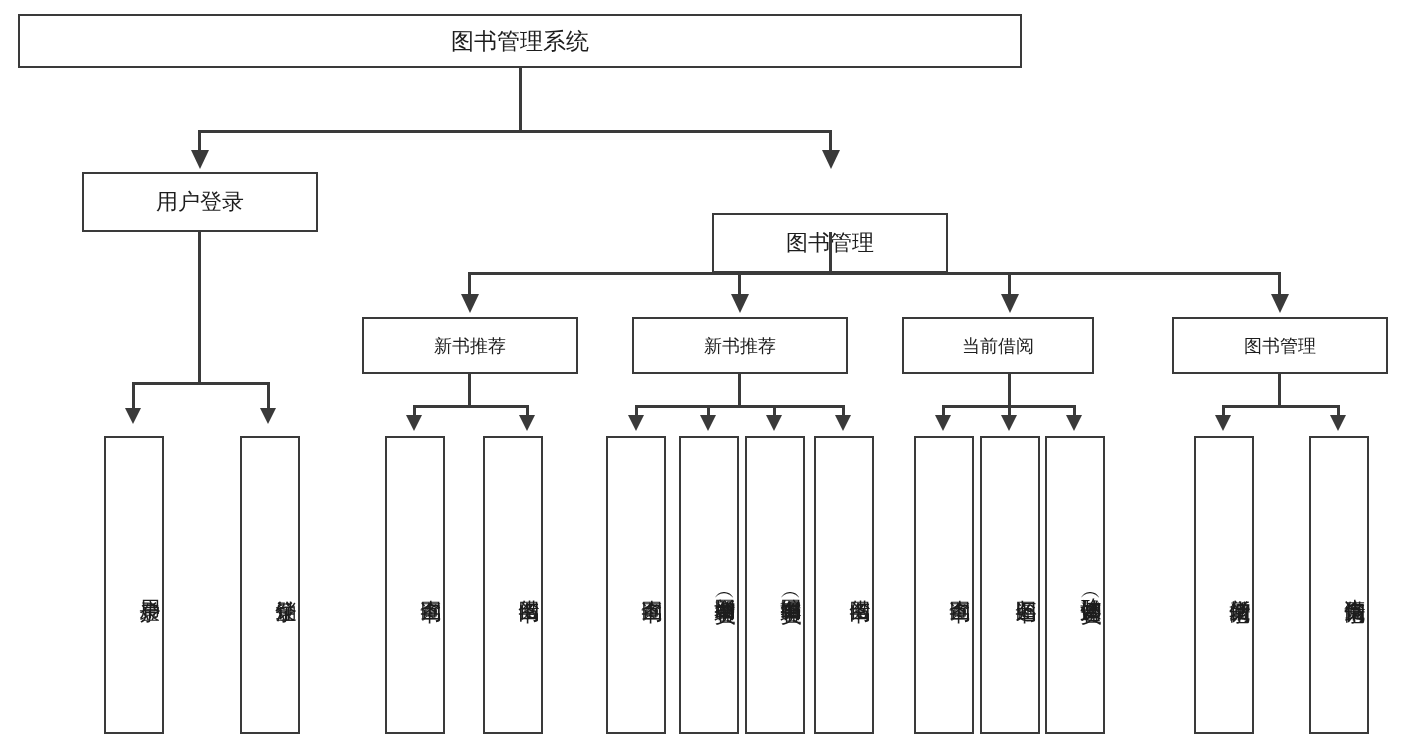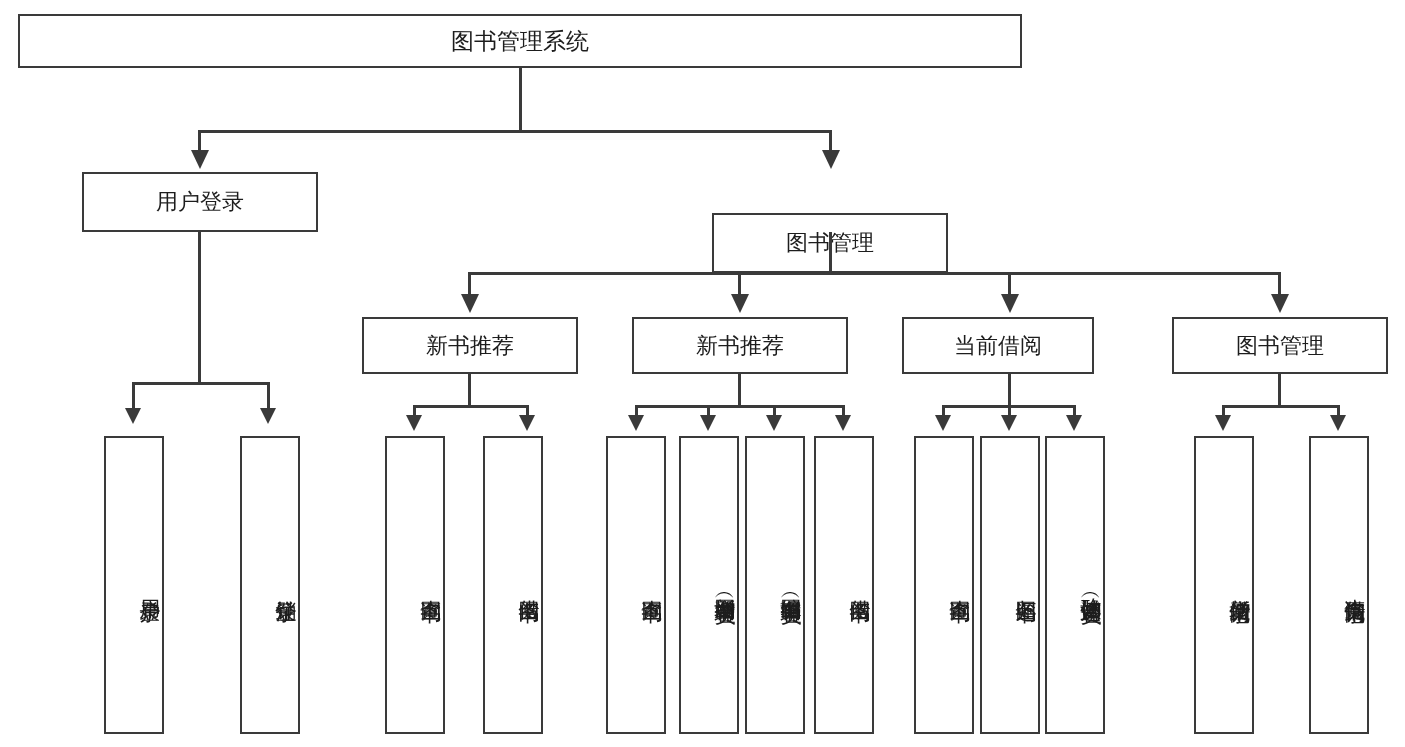--- a/index.html
+++ b/index.html
@@ -35,7 +35,7 @@
     font-size: 22px;
   }
   .node.lvl3 {
-    font-size: 22px;
+    font-size: 18px;
   }
   .node.leaf {
     font-size: 21px;

